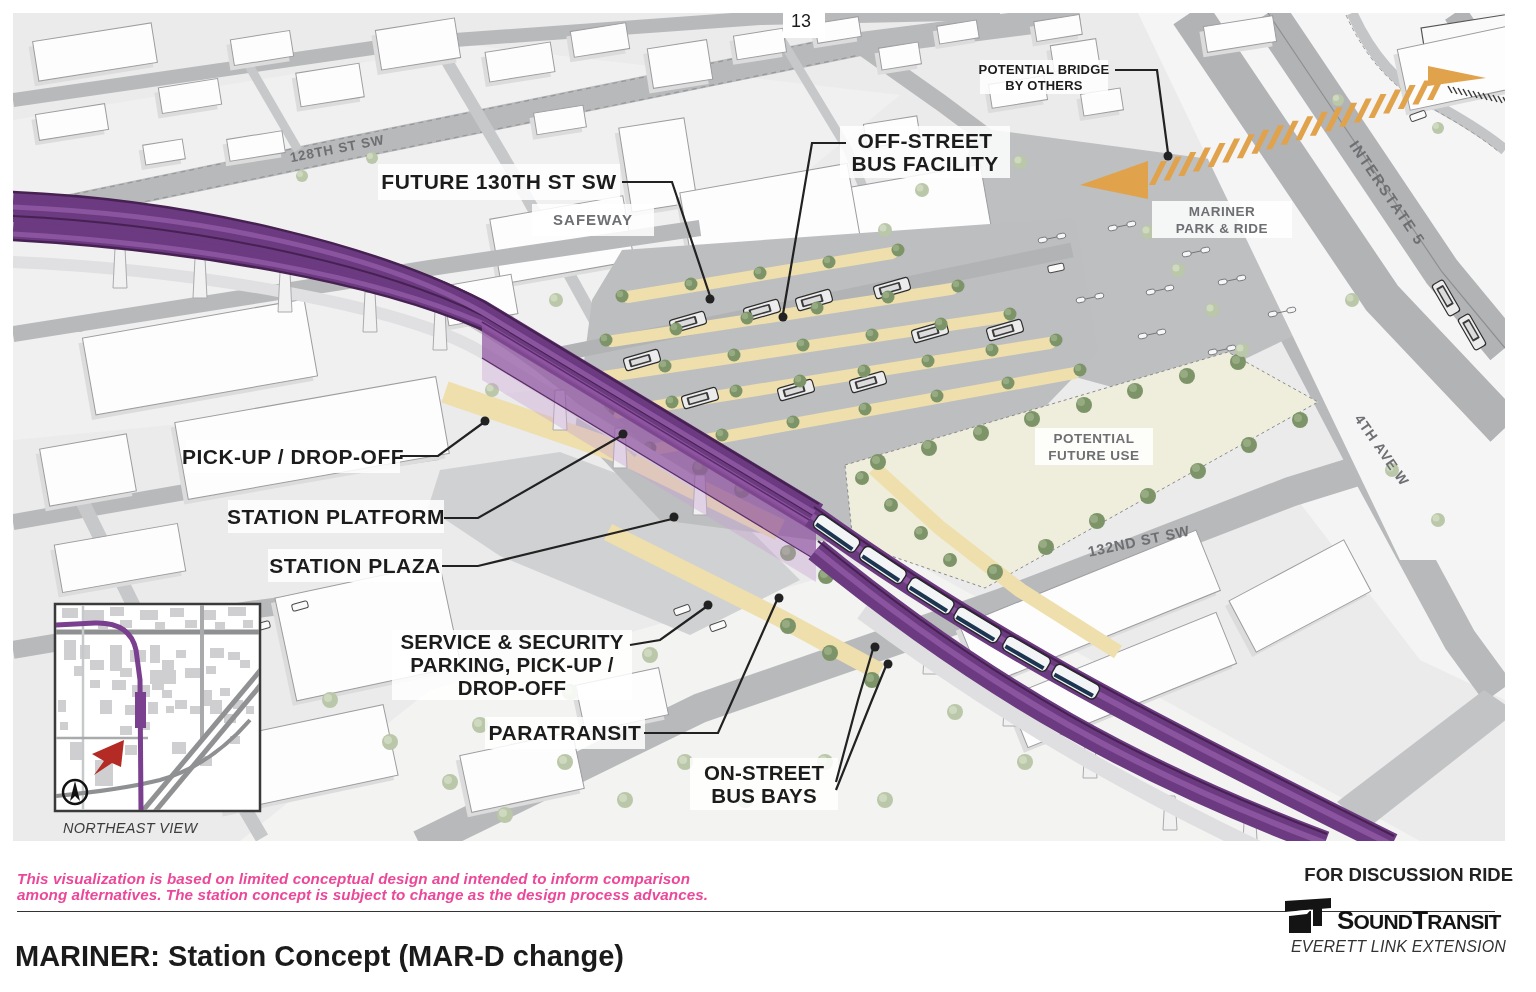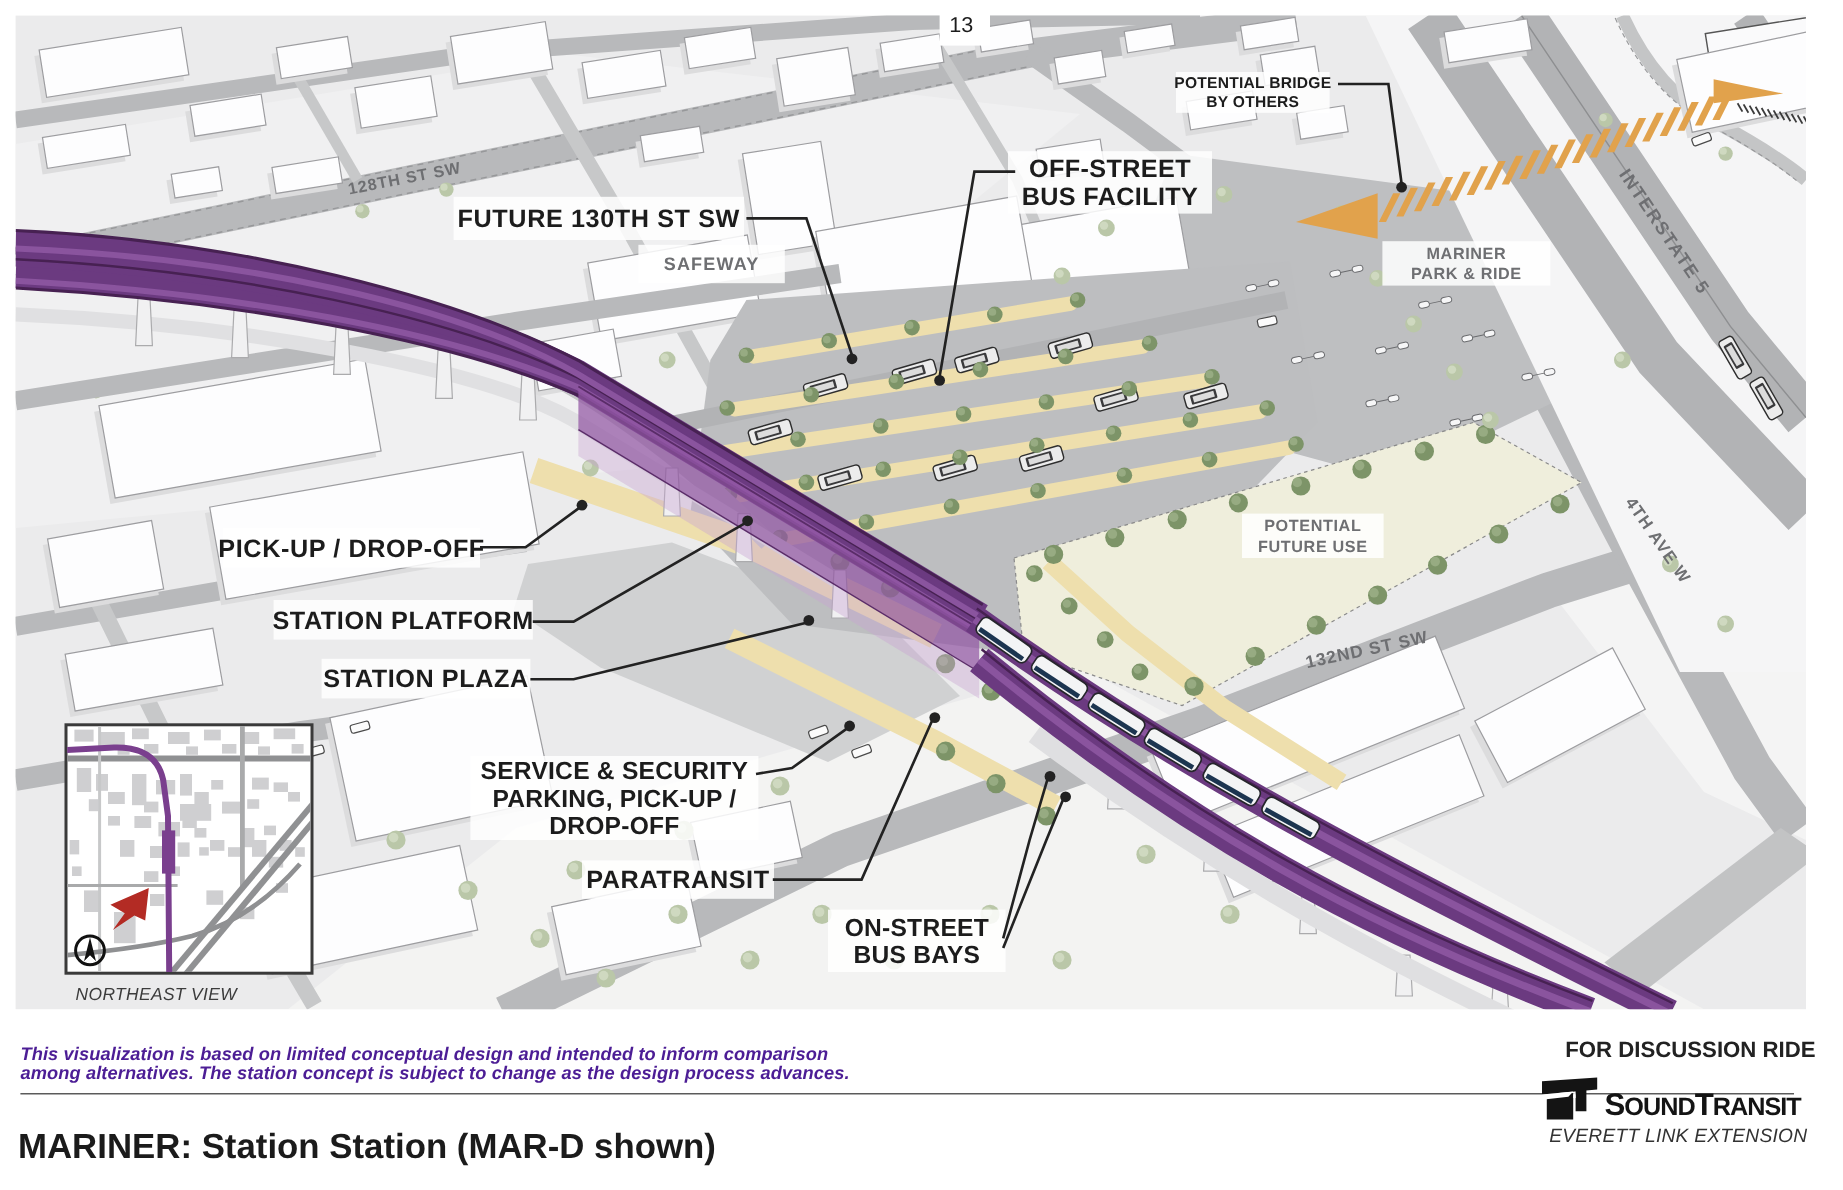--- a/index.html
+++ b/index.html
@@ -1193,7 +1193,7 @@
 <text x="791" y="27" font-size="18" fill="#1c1c1c">13</text>
 </svg>
 
-<div style="position:absolute;left:17px;top:871px;width:760px;font-size:15.2px;font-style:italic;font-weight:bold;color:#4c1d95;line-height:15.5px;letter-spacing:0.1px;">This visualization is based on limited conceptual design and intended to inform comparison<br>among alternatives. The station concept is subject to change as the design process advances.</div>
+<div style="position:absolute;left:17px;top:871px;width:760px;font-size:15.2px;font-style:italic;font-weight:bold;color:#ec4899;line-height:15.5px;letter-spacing:0.1px;">This visualization is based on limited conceptual design and intended to inform comparison<br>among alternatives. The station concept is subject to change as the design process advances.</div>
 
 <div style="position:absolute;right:23px;top:864px;font-size:18.5px;font-weight:bold;color:#222;">FOR DISCUSSION RIDE</div>
 

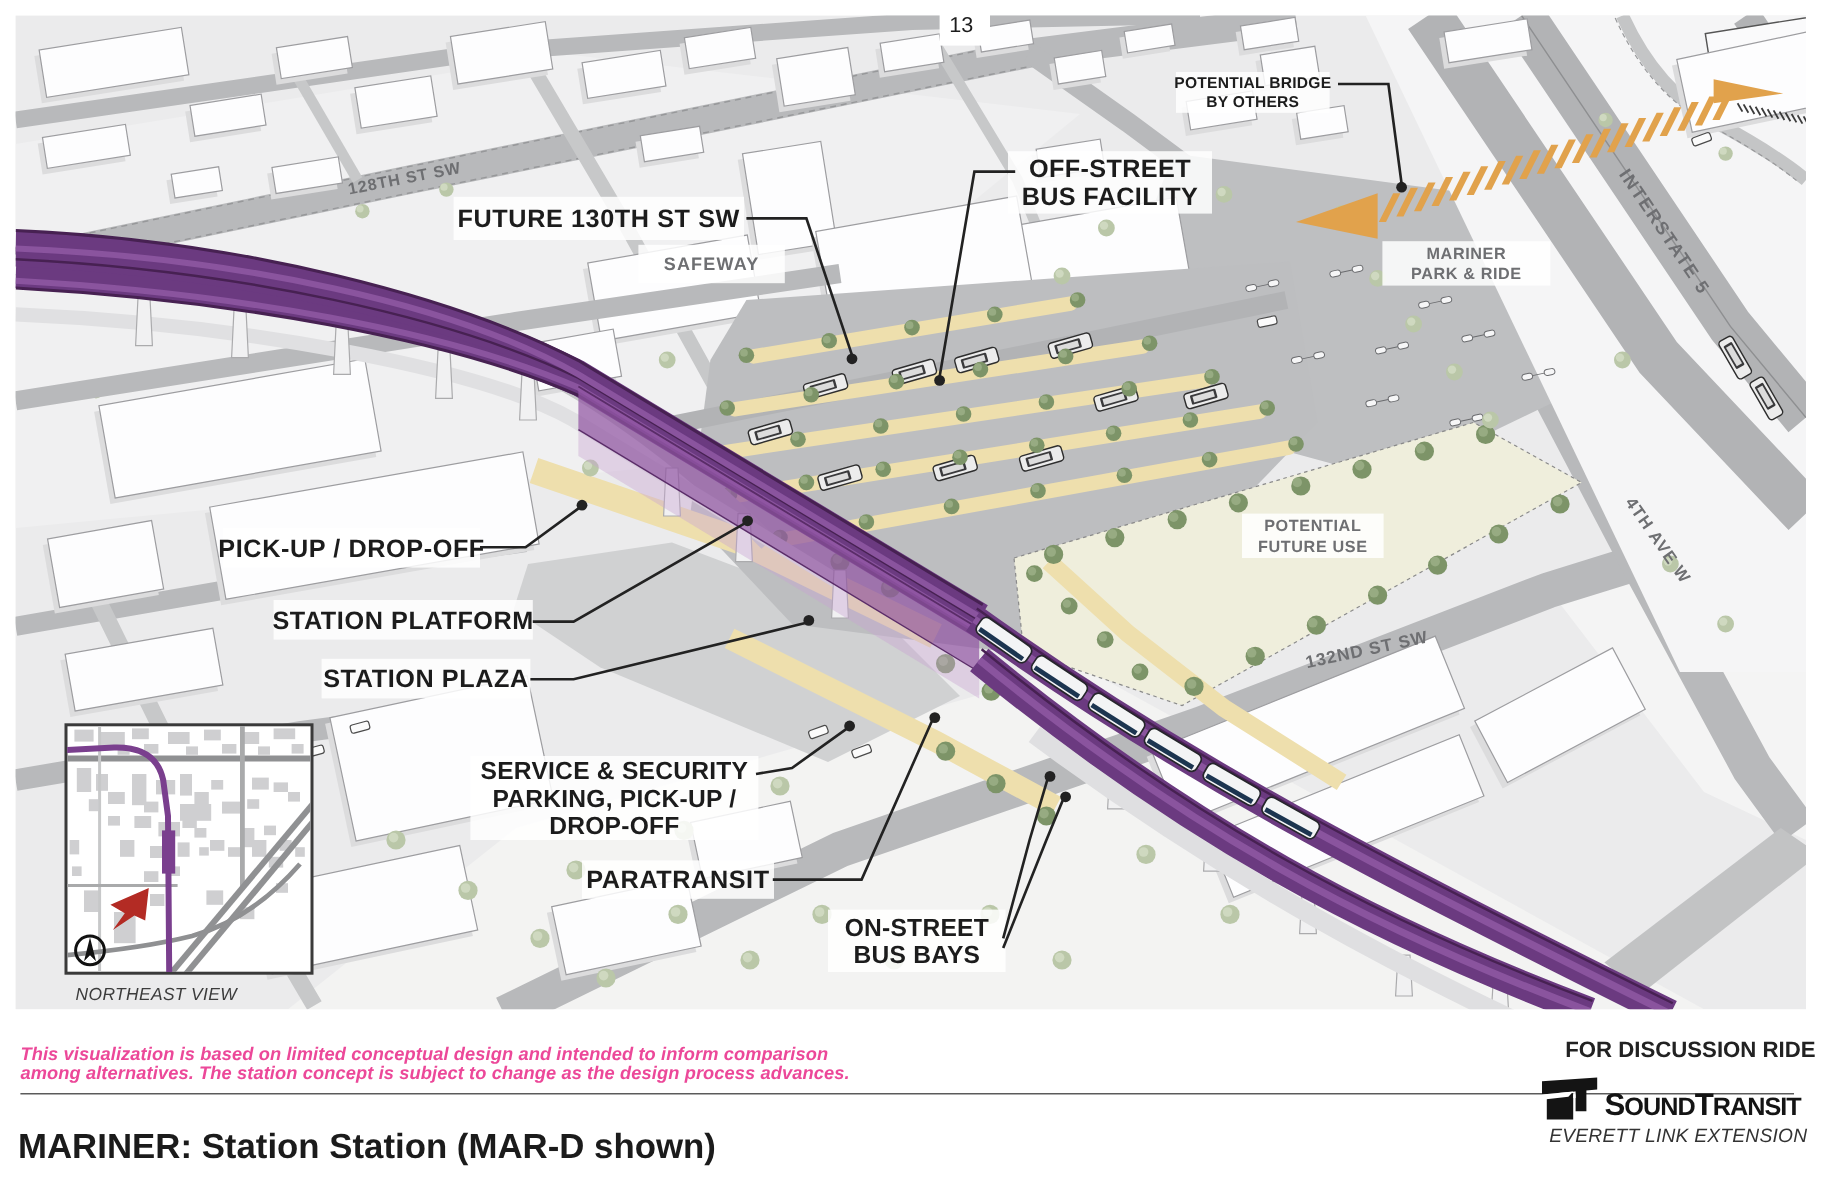--- a/index.html
+++ b/index.html
@@ -1199,7 +1199,7 @@
 
 <div style="position:absolute;left:17px;top:911px;width:1478px;border-top:1.6px solid #333;"></div>
 
-<div style="position:absolute;left:15px;top:940px;font-size:29px;font-weight:bold;color:#1b1b1b;">MARINER: Station Station (MAR-D shown)</div>
+<div style="position:absolute;left:15px;top:940px;font-size:29px;font-weight:bold;color:#1b1b1b;">MARINER: Station Concept (MAR-D change)</div>
 
 <div style="position:absolute;left:1283px;top:895px;"><svg width="252" height="66" viewBox="0 0 252 66">
       <g fill="#141414">

